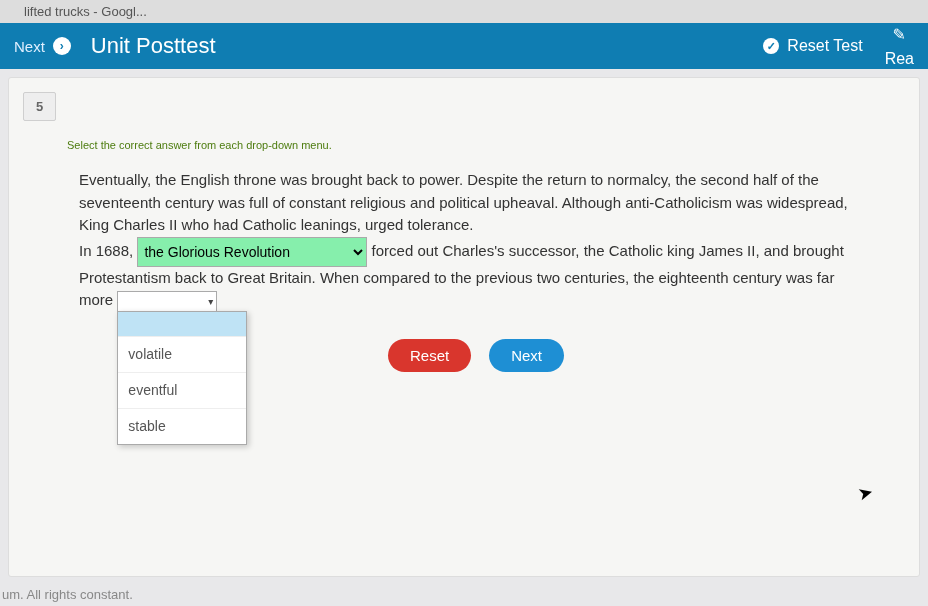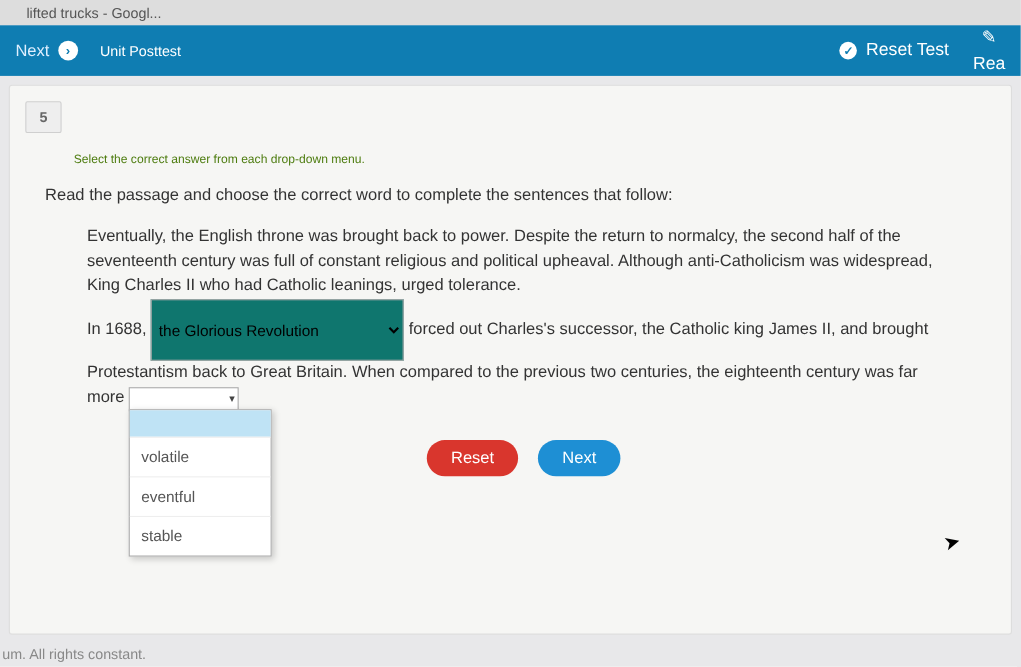--- a/index.html
+++ b/index.html
@@ -33,7 +33,7 @@
       display:flex;align-items:center;justify-content:center;
       font-size: 12px; font-weight: bold;
     }
-    .title { margin-left: 20px; color: #fff; font-size: 13px; }
+    .title { margin-left: 20px; color: #fff; font-size: 22px; }
     .spacer { flex: 1; }
     .submit-area { display:flex; align-items:center; gap: 8px; color: #fff; font-size: 16px;}
     .check-circle {

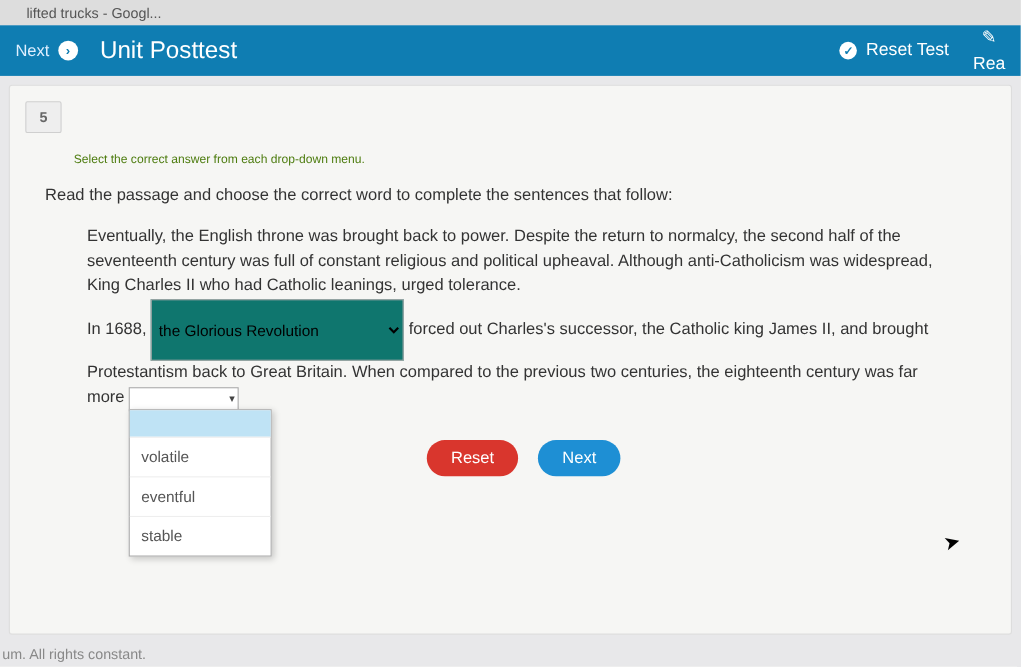--- a/index.html
+++ b/index.html
@@ -151,7 +151,6 @@
   <div class="qnum">5</div>
 
   <div class="instr">Select the correct answer from each drop-down menu.</div>
-  <div class="instr2">Read the passage and choose the correct word to complete the sentences that follow:</div>
 
   <div class="passage-block">
     <span>Eventually, the English throne was brought back to power. Despite the return to normalcy, the second half of the seventeenth century was full of constant religious and political upheaval. Although anti-Catholicism was widespread, King Charles II who had Catholic leanings, urged tolerance.</span><br>

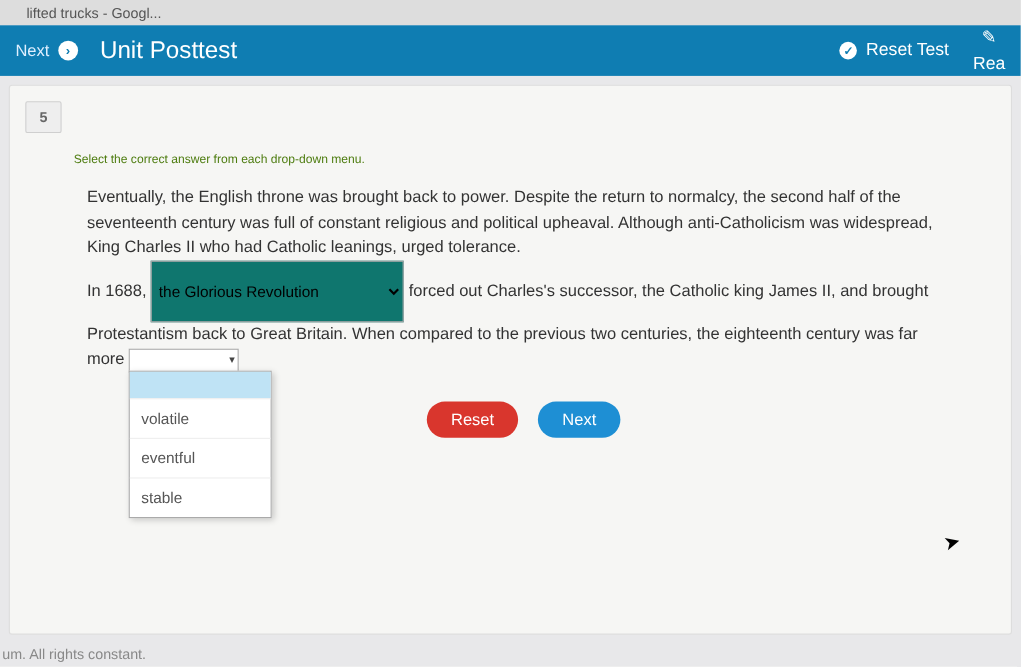--- a/index.html
+++ b/index.html
@@ -68,9 +68,9 @@
     .passage-block { margin: 18px 60px 0 70px; color: #333; font-size: 15px; line-height: 1.5;}
     .dd {
       border: 1px solid #aaa;
-      background: #0f766e;
+      background: #86efac;
       font-size: 14px;
-      padding: 18px 2px;
+      padding: 5px 2px;
       display: inline-block;
       vertical-align: middle;
     }

